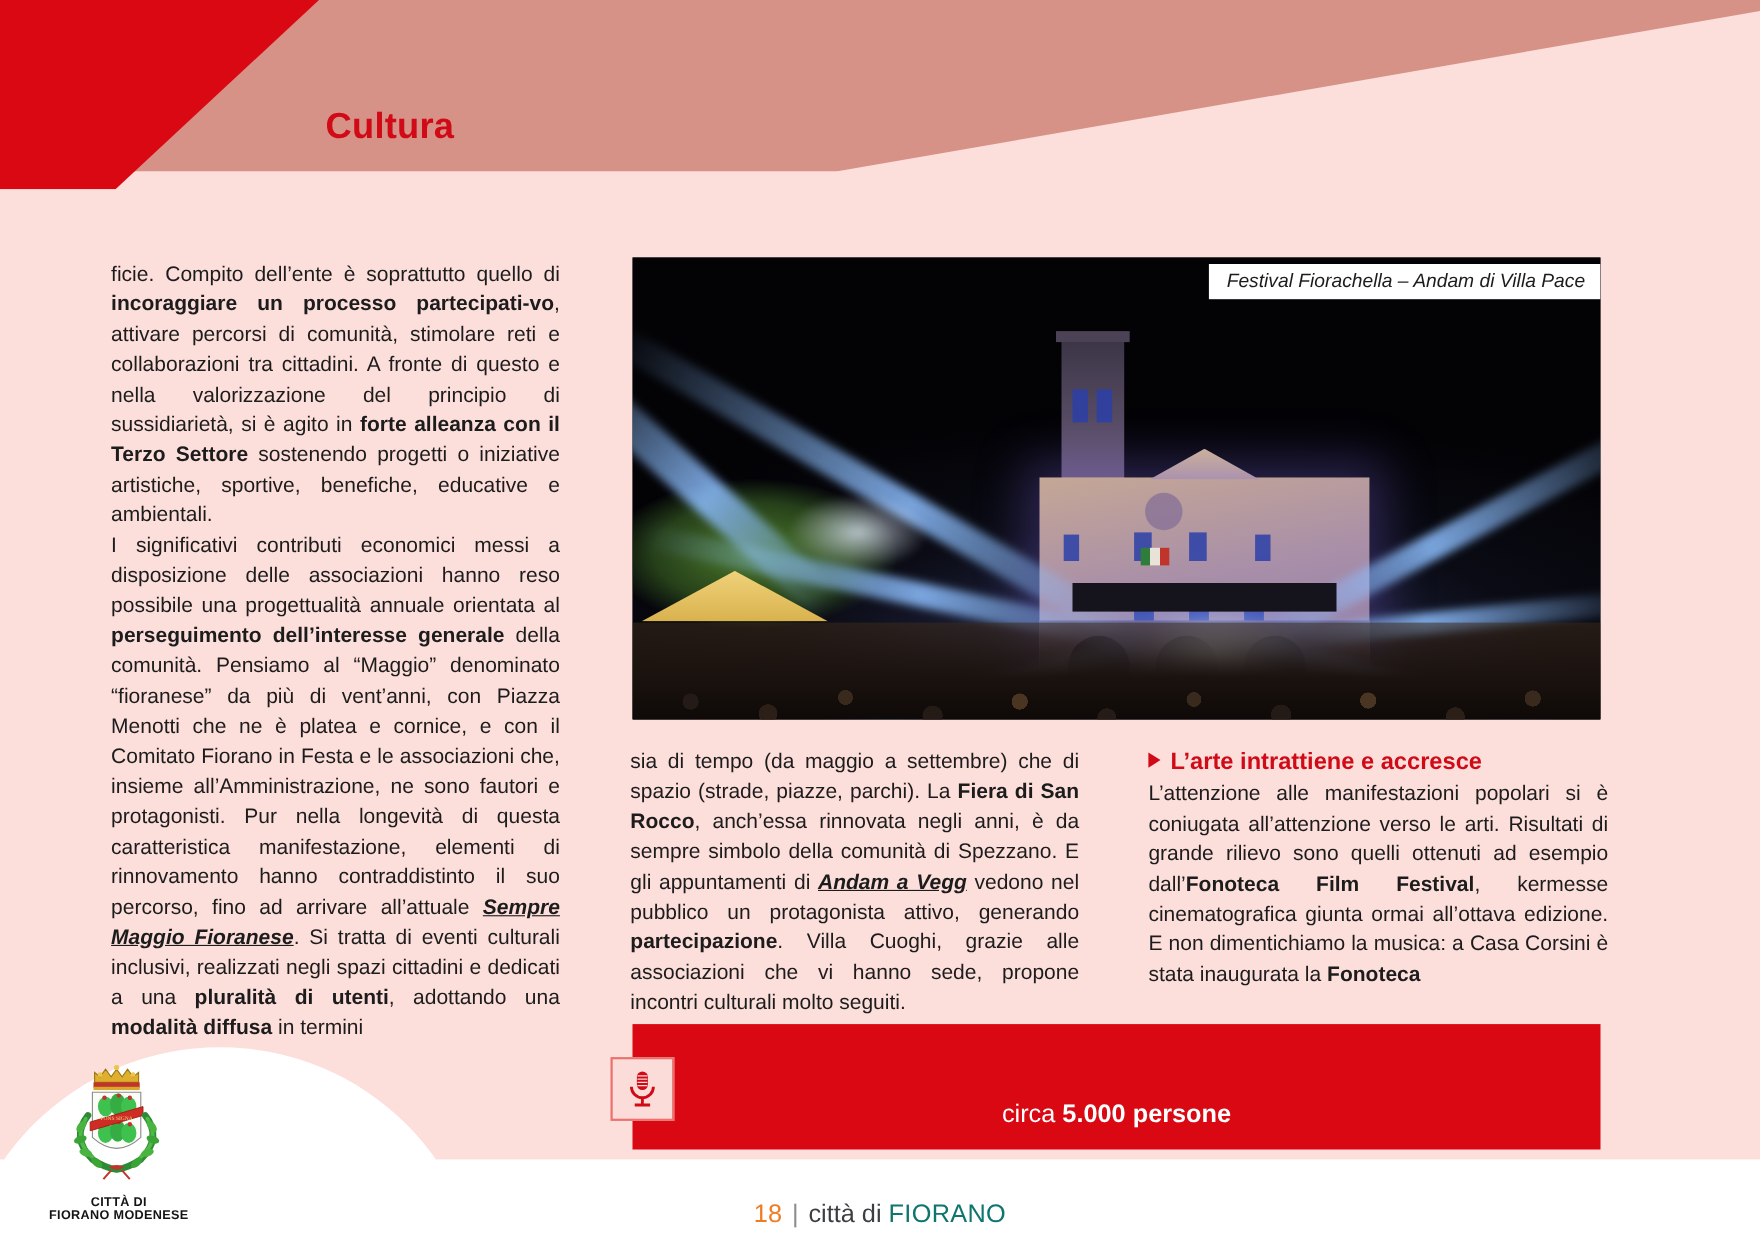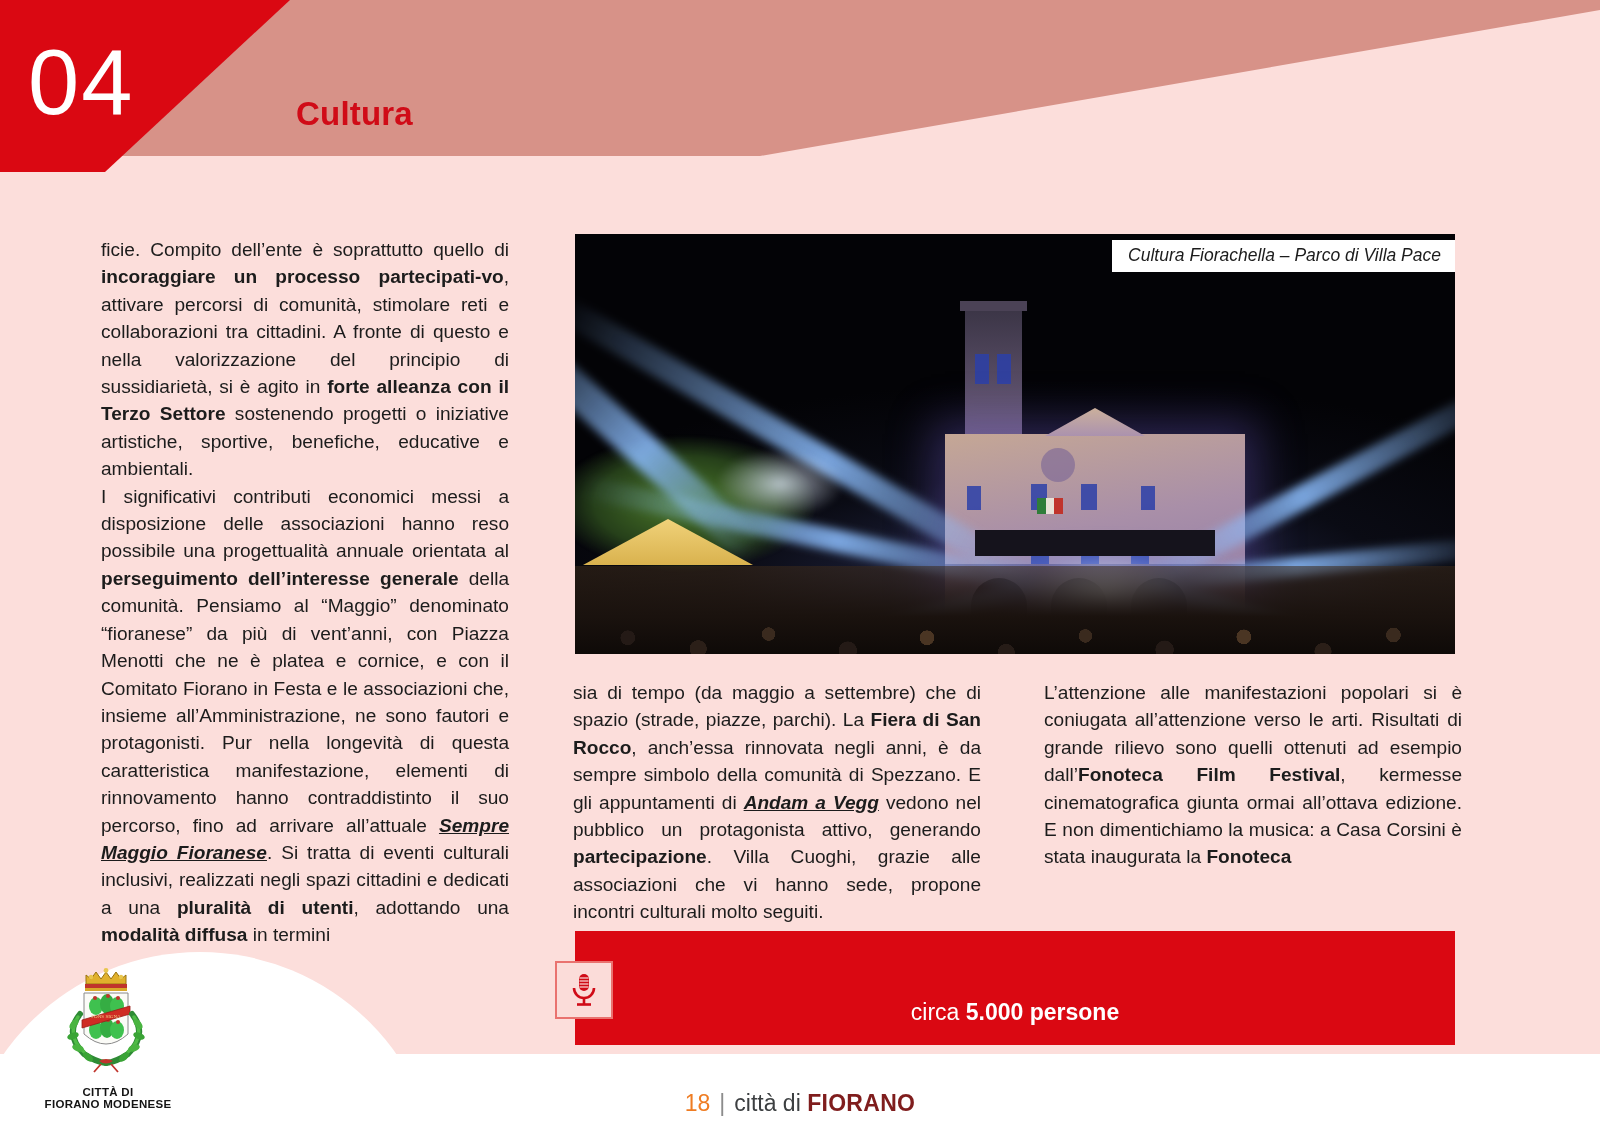--- a/index.html
+++ b/index.html
@@ -228,7 +228,6 @@
 
   <div class="header-band"></div>
   <div class="header-red"></div>
-  <div class="header-number">04</div>
   <div class="header-title">Cultura</div>
 
   <div class="photo">

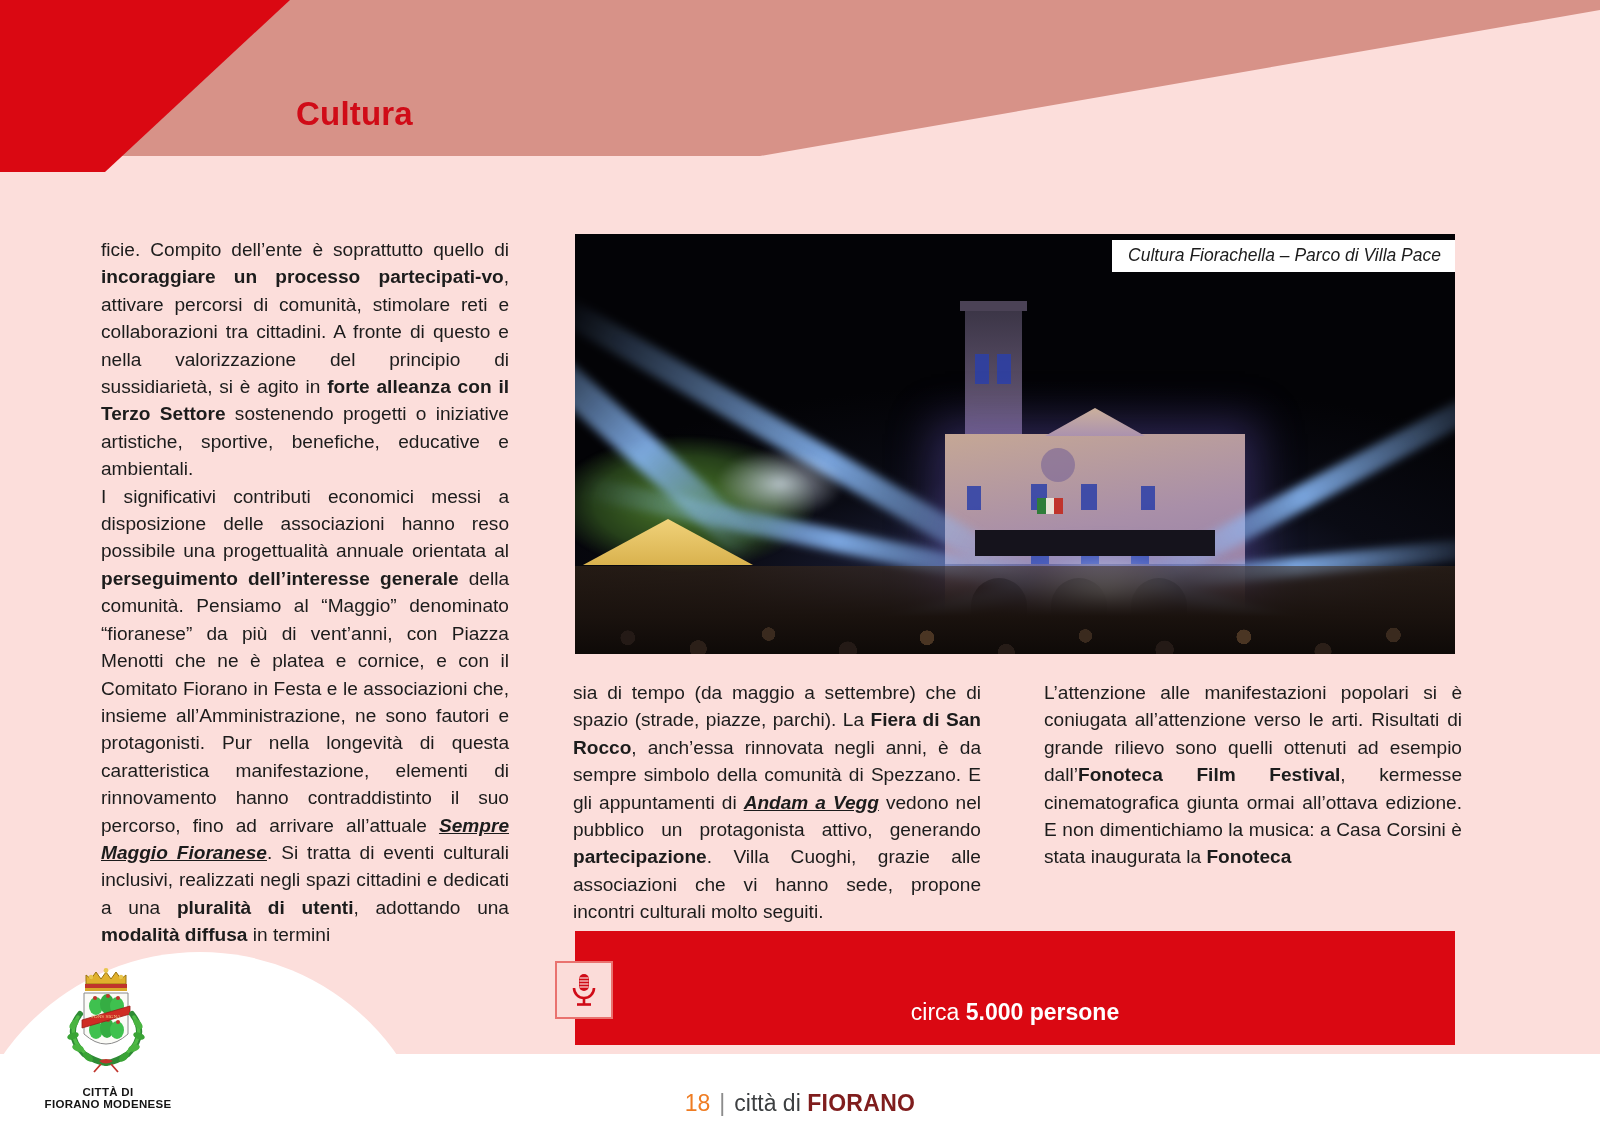--- a/index.html
+++ b/index.html
@@ -265,7 +265,7 @@
     <div class="ph-tent"></div>
     <div class="ph-stage"></div>
     <div class="ph-crowd"></div>
-    <div class="photo-caption">Cultura Fiorachella – Parco di Villa Pace</div>
+    <div class="photo-caption">Festival Fiorachella – Andam di Villa Pace</div>
   </div>
 
   <div class="col col-left">

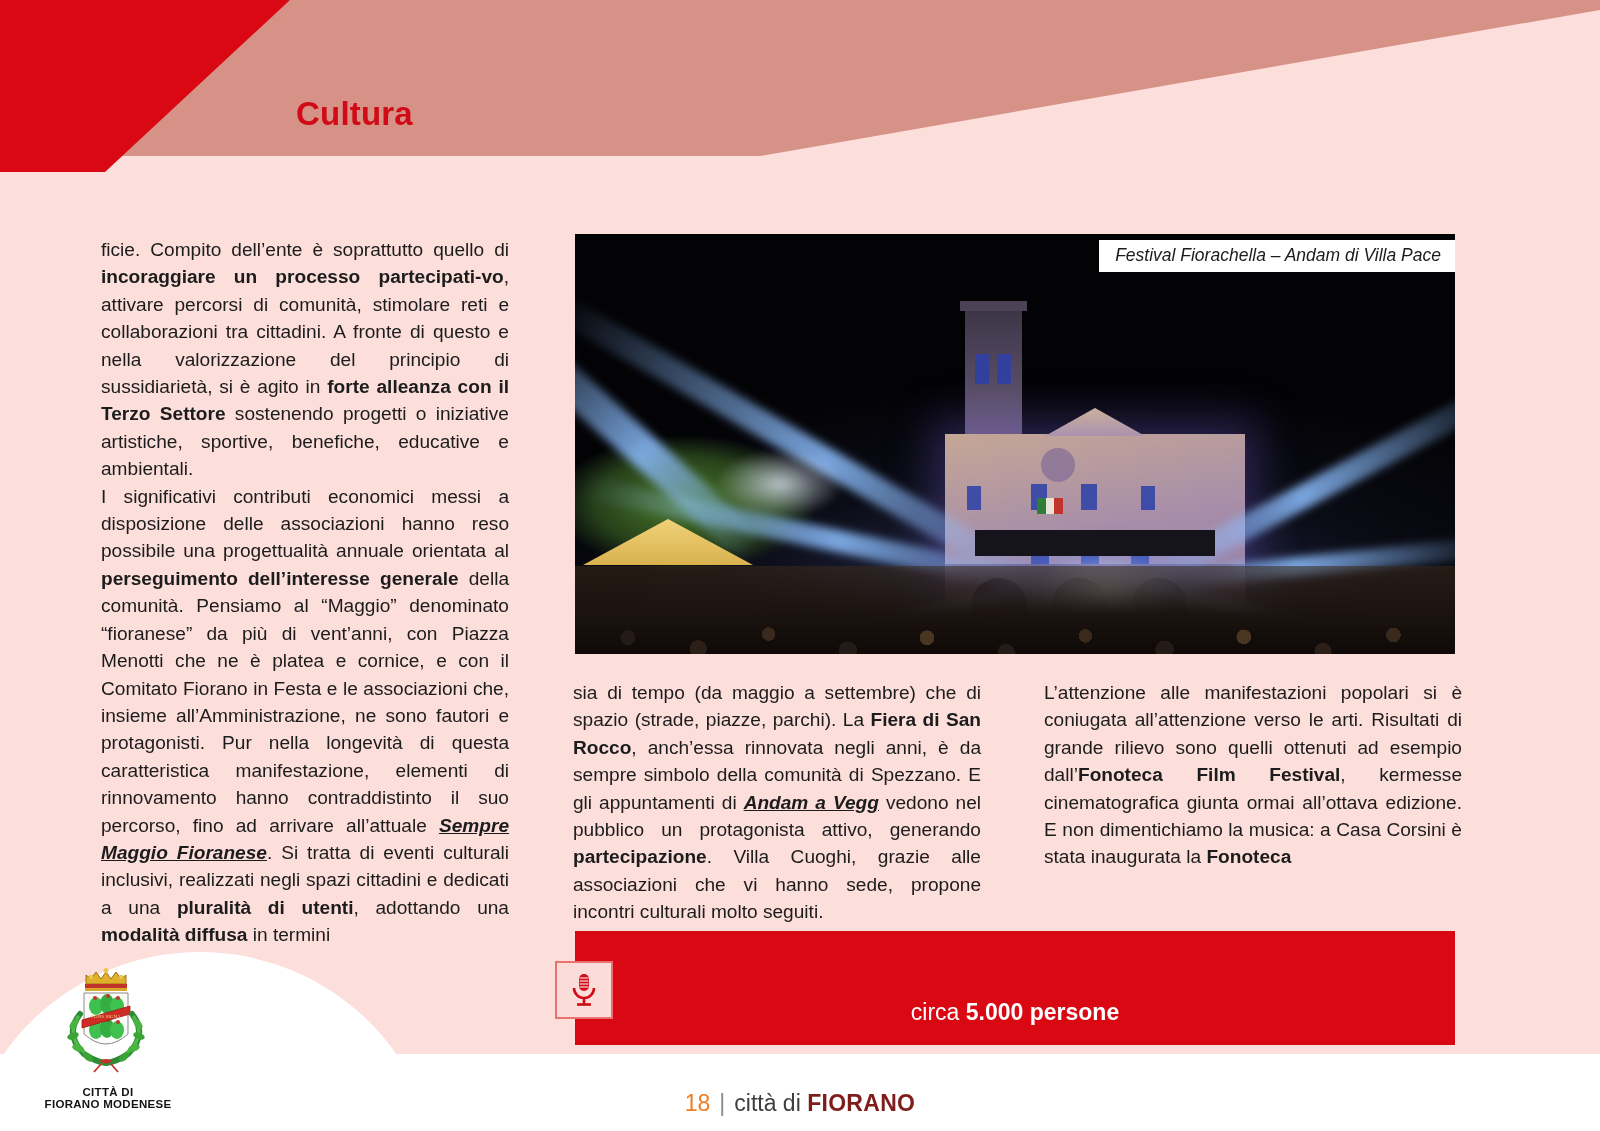--- a/index.html
+++ b/index.html
@@ -278,6 +278,7 @@
   </div>
 
   <div class="col col-right">
+    <span class="sec-head"><span class="tri"></span><span>L’arte intrattiene e accresce</span></span>
     <p>L’attenzione alle manifestazioni popolari si è coniugata all’attenzione verso le arti. Risultati di grande rilievo sono quelli ottenuti ad esempio dall’<b>Fonoteca Film Festival</b>, kermesse cinematografica giunta ormai all’ottava edizione. E non dimentichiamo la musica: a Casa Corsini è stata inaugurata la <b>Fonoteca</b></p>
   </div>
 

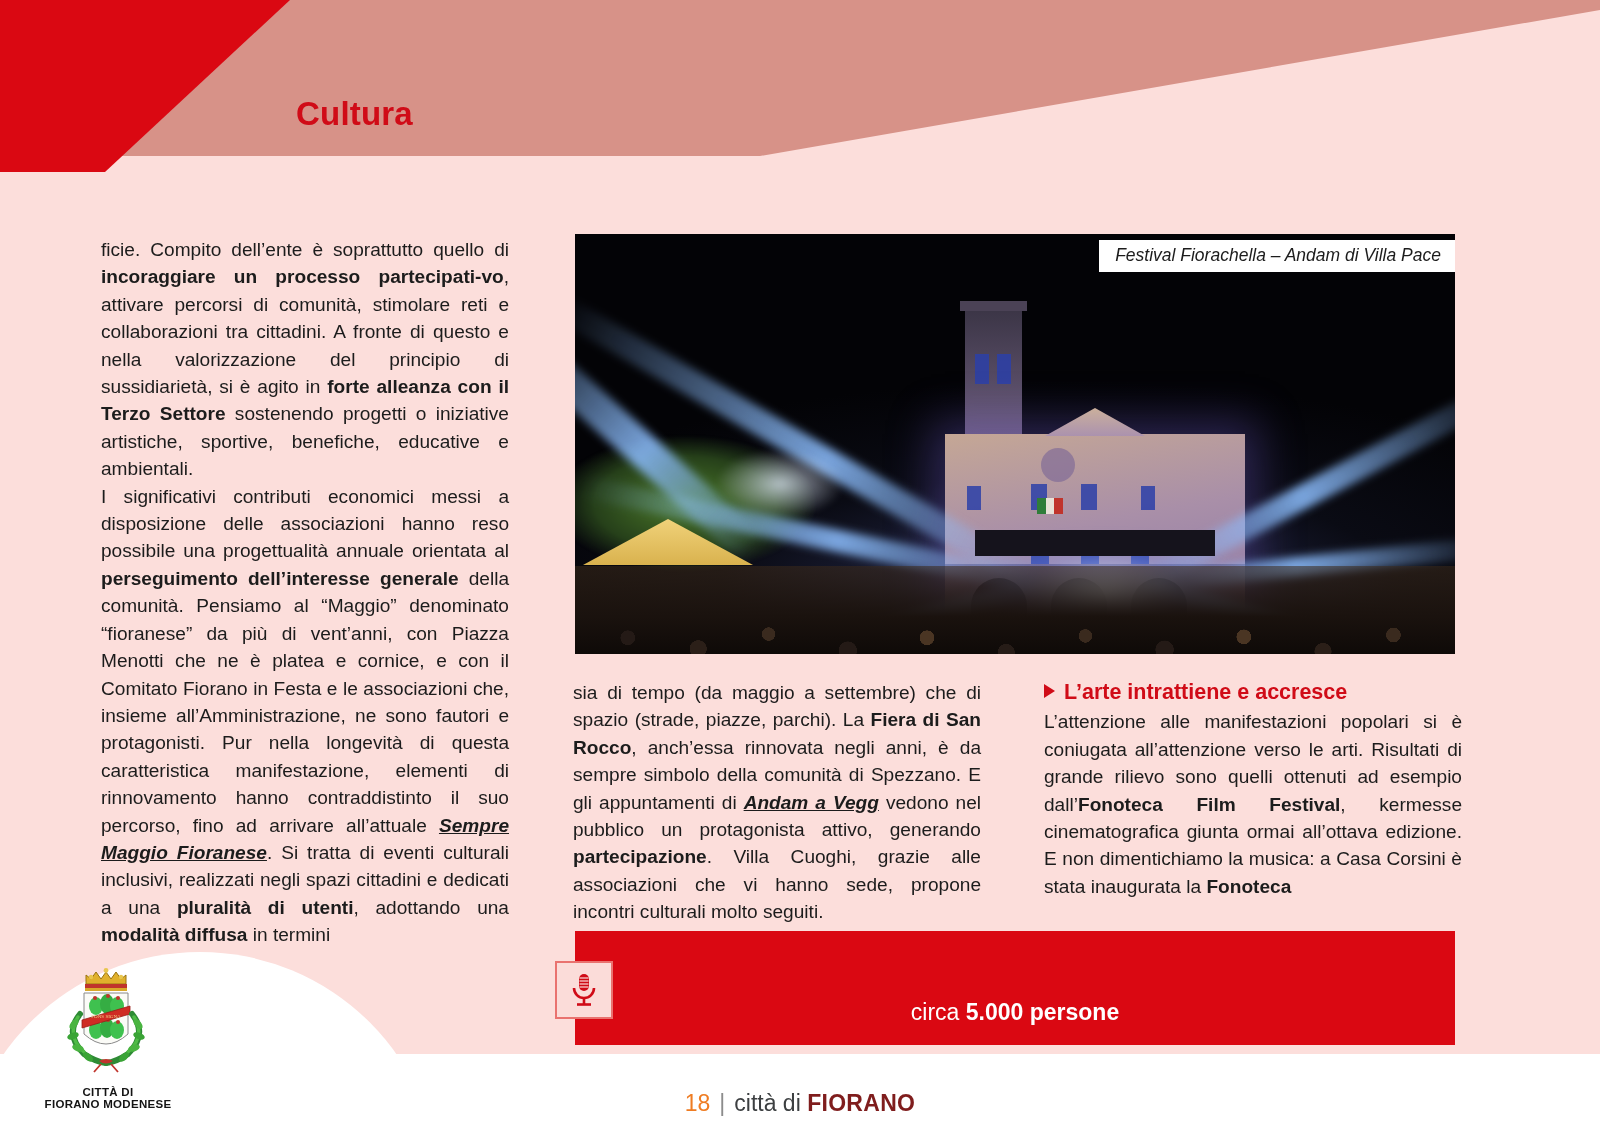--- a/index.html
+++ b/index.html
@@ -198,7 +198,7 @@
   .footer .pg   { color: #ef7c22; font-weight: 400; text-align: right; }
   .footer .sep  { color: #8c8c8c; font-weight: 300; margin: 0 9px; }
   .footer .cit  { color: #3c3f41; font-weight: 400; }
-  .footer .brd  { color: #7f1d1d; font-weight: 700; letter-spacing:.3px;text-align:center; }
+  .footer .brd  { color: #0f766e; font-weight: 400; letter-spacing:.3px;text-align:center; }
 
   
   .logo { position: absolute; left: 38px; top: 962px; width: 140px; text-align:center; }

